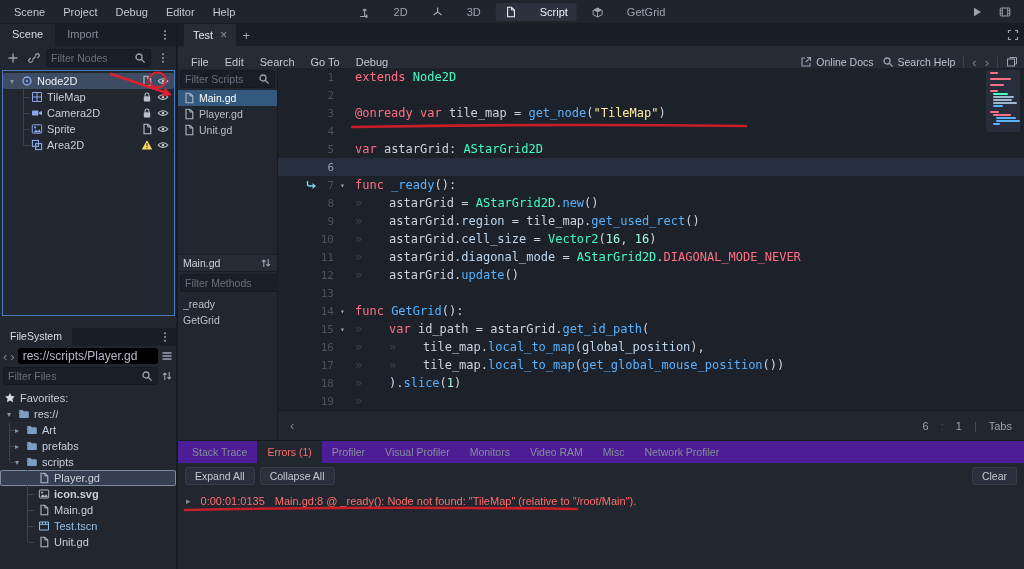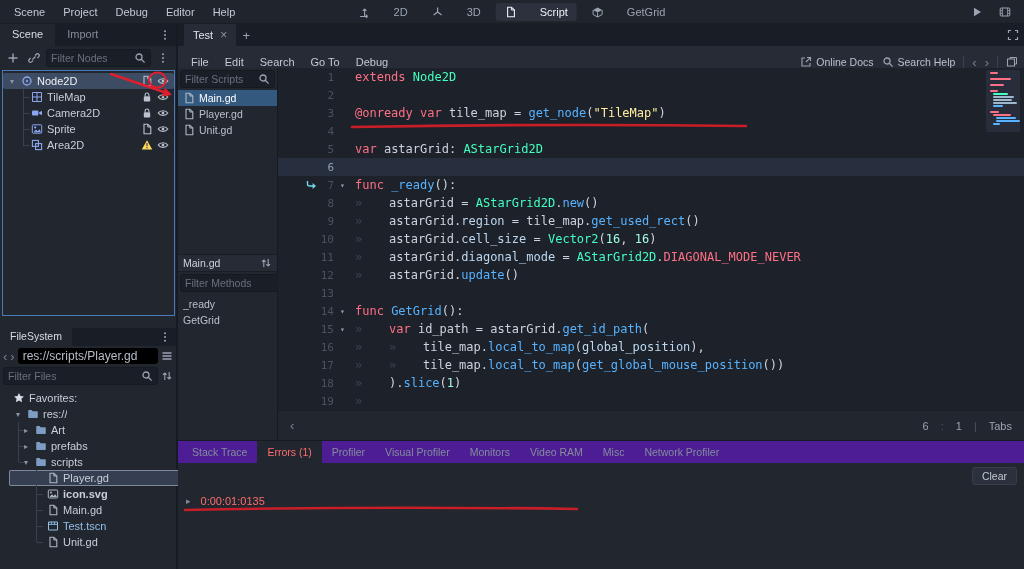--- a/index.html
+++ b/index.html
@@ -53,7 +53,7 @@
 .navchev{color:#768090;font-size:13px;line-height:1}
 #fs-path{flex:1;height:16px;background:#000000;border-radius:3px;font-size:12px;color:#b6bdc9;display:flex;align-items:center;padding:0 5px;overflow:hidden;white-space:nowrap}
 #fs-filter{left:0;top:366px;width:176px;height:20px;display:flex;align-items:center;gap:3px;padding:0 3px;position:absolute}
-#fs-tree{left:9px;top:388px;width:176px;height:181px;padding-top:2px;position:absolute;overflow:hidden}
+#fs-tree{left:0;top:388px;width:176px;height:181px;padding-top:2px;position:absolute;overflow:hidden}
 .trow.sel-fs{background:#353f51;border-radius:2px;box-shadow:inset 0 0 0 1px #7e899c}
 .lbl.accent{color:#93bfe8}
 #fs-scroll{position:absolute;right:1px;top:390px;width:5px;height:66px;background:#3a4150;border-radius:3px}

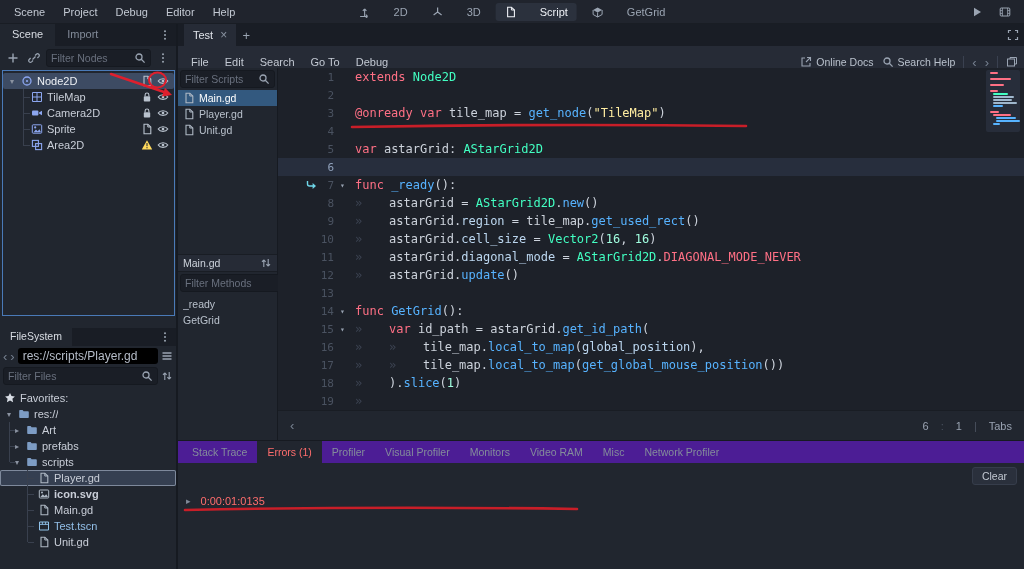--- a/index.html
+++ b/index.html
@@ -690,6 +690,10 @@
         <div class="dtab">Network Profiler</div>
       </div>
     <div id="debug-actions">
+      <div id="debug-btns" style="display:flex;gap:5px">
+          <div class="btn">Expand All</div>
+          <div class="btn">Collapse All</div>
+        </div>
       <div class="btn" id="clear-btn">Clear</div>
     </div>
     <div id="error-row">

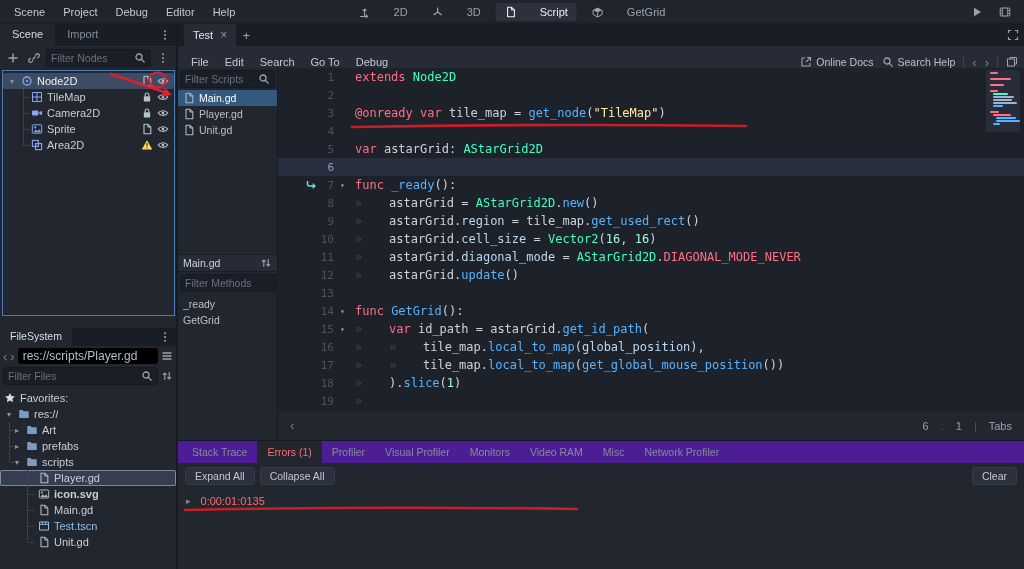--- a/index.html
+++ b/index.html
@@ -699,6 +699,7 @@
     <div id="error-row">
       <span class="earr">▸</span>
       <span class="etime">0:00:01:0135</span>
+      <span class="emsg">Main.gd:8 @ _ready(): Node not found: "TileMap" (relative to "/root/Main").</span>
     </div>
   </div>
 

